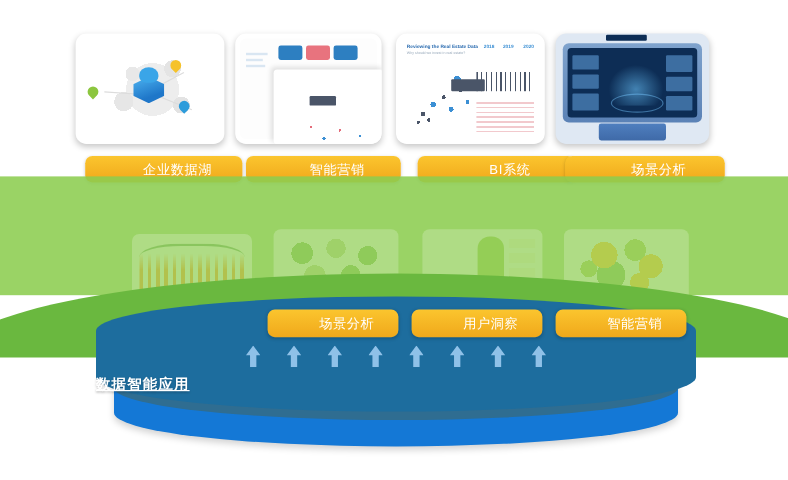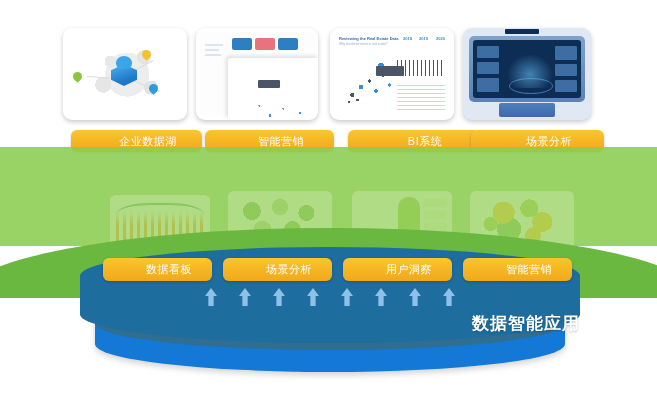--- a/index.html
+++ b/index.html
@@ -321,7 +321,6 @@
 
   <div class="cyl-label">数据智能应用</div>
 
-  <div class="pill b b1">数据看板</div>
   <div class="pill b b2">场景分析</div>
   <div class="pill b b4">智能营销</div>
   <div class="pill b b3">用户洞察</div>

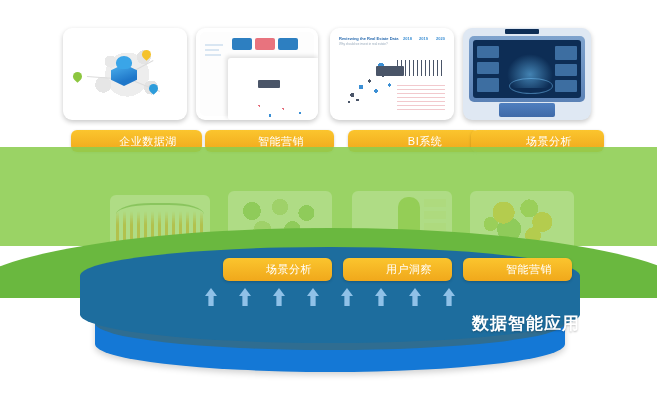--- a/index.html
+++ b/index.html
@@ -197,9 +197,10 @@
   .arw{width:12px;height:18px;background:#8fc1e8;
        clip-path:polygon(50% 0,100% 45%,72% 45%,72% 100%,28% 100%,28% 45%,0 45%);}
   .cyl-label{
-    position:absolute;left:80px;top:312px;width:500px;text-align:right;
-    color:#fff;font-size:17px;font-weight:bold;letter-spacing:1px;
+    position:absolute;left:80px;top:312px;width:500px;text-align:left;
+    color:#fff;font-size:12px;font-weight:bold;letter-spacing:1px;
     text-shadow:0 1px 2px rgba(0,0,0,.25);
+    text-decoration:underline;
   }
 
   

